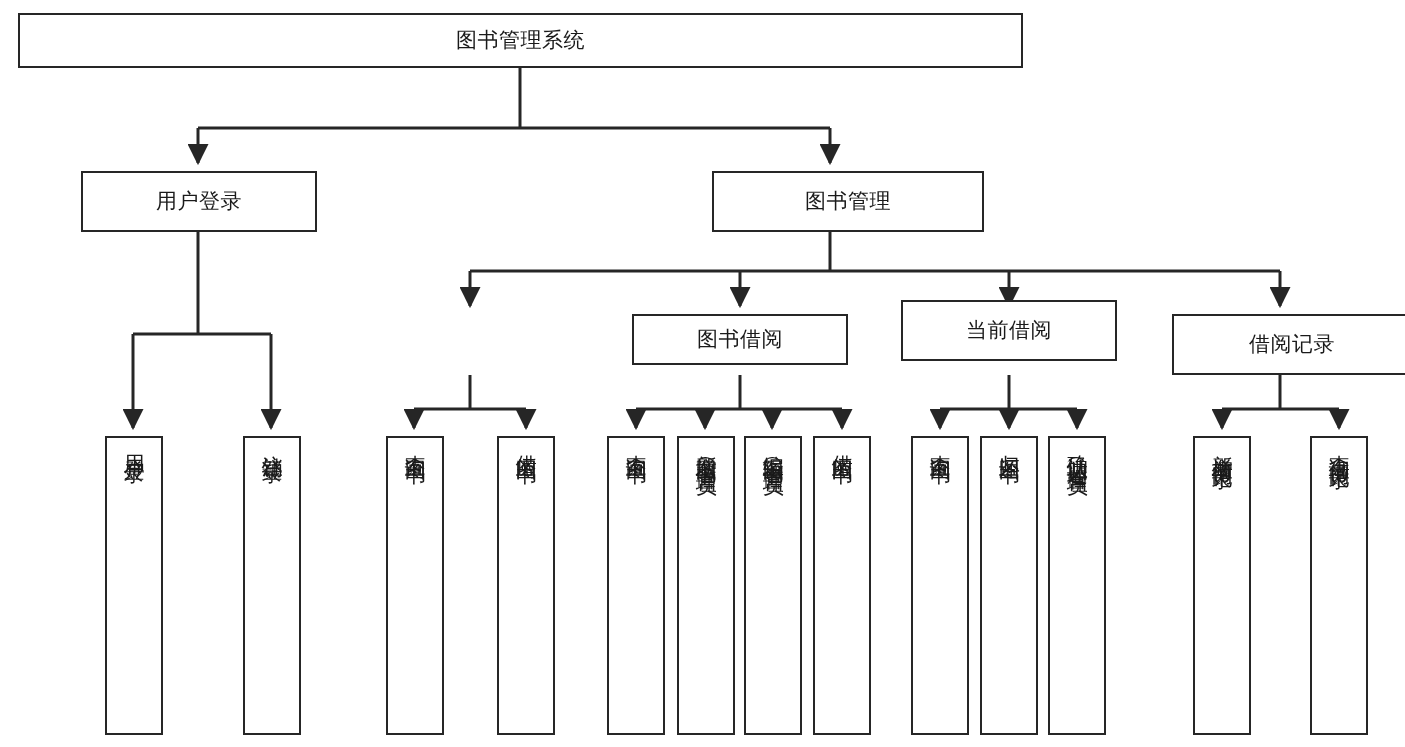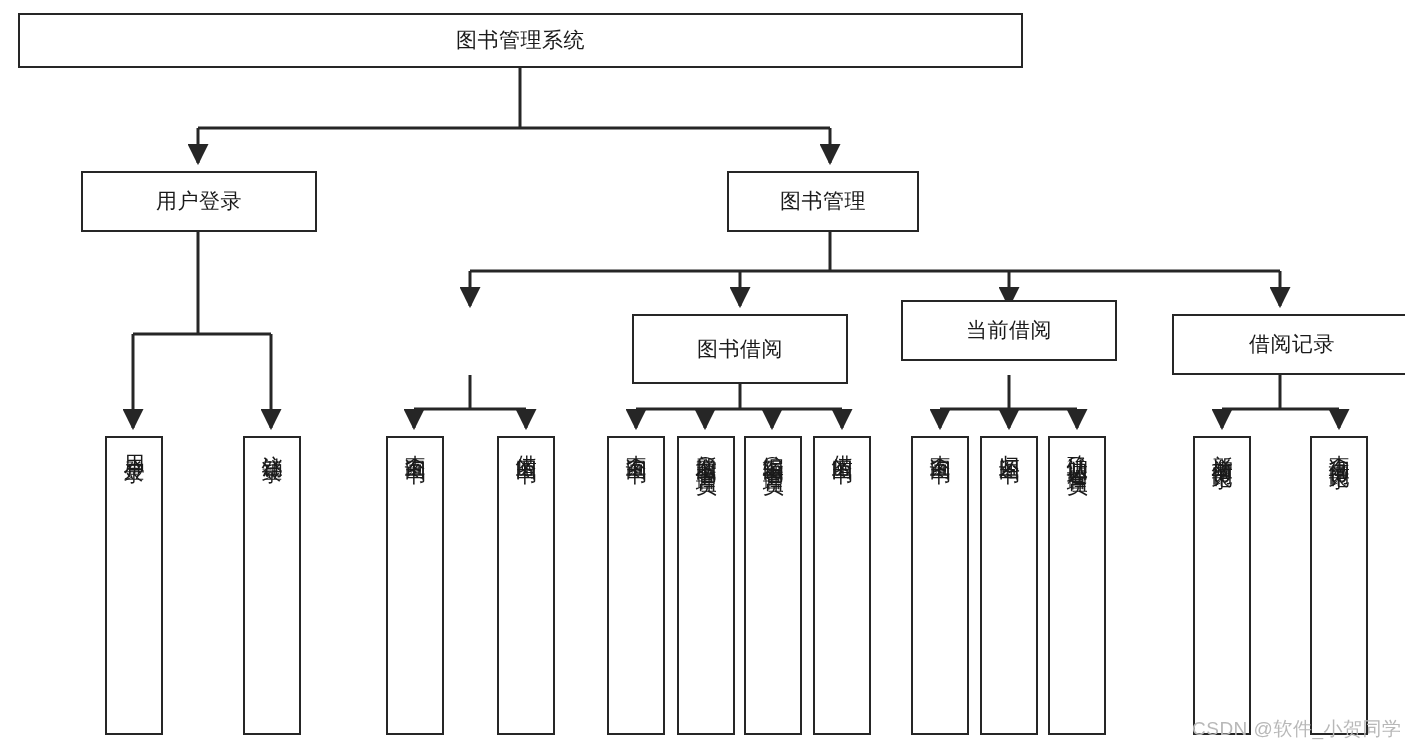--- a/index.html
+++ b/index.html
@@ -131,7 +131,7 @@
   <div class="node horiz" style="left:81px; top:171px; width:236px; height:61px;">
     <span class="label">用户登录</span>
   </div>
-  <div class="node horiz" style="left:712px; top:171px; width:192px; height:61px;margin-left:15px;">
+  <div class="node horiz" style="left:712px; top:171px; width:272px; height:61px;">
     <span class="label">图书管理</span>
   </div>
 

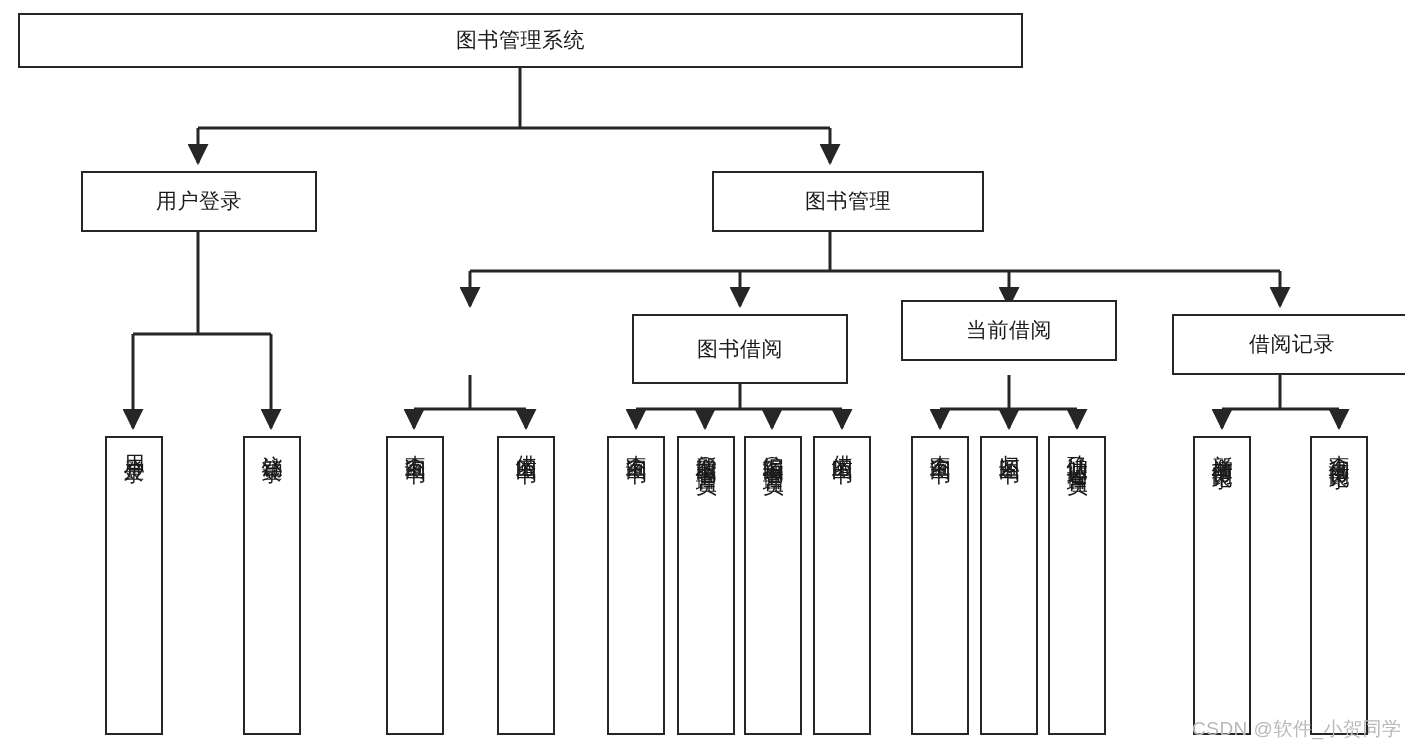--- a/index.html
+++ b/index.html
@@ -135,7 +135,7 @@
     <span class="label">图书管理</span>
   </div>
 
-  <div class="node horiz" style="left:632px; top:314px; width:216px; height:70px;">
+  <div class="node horiz" style="left:632px; top:314px; width:216px; height:51px;">
     <span class="label">图书借阅</span>
   </div>
   <div class="node horiz" style="left:901px; top:300px; width:216px; height:61px;">

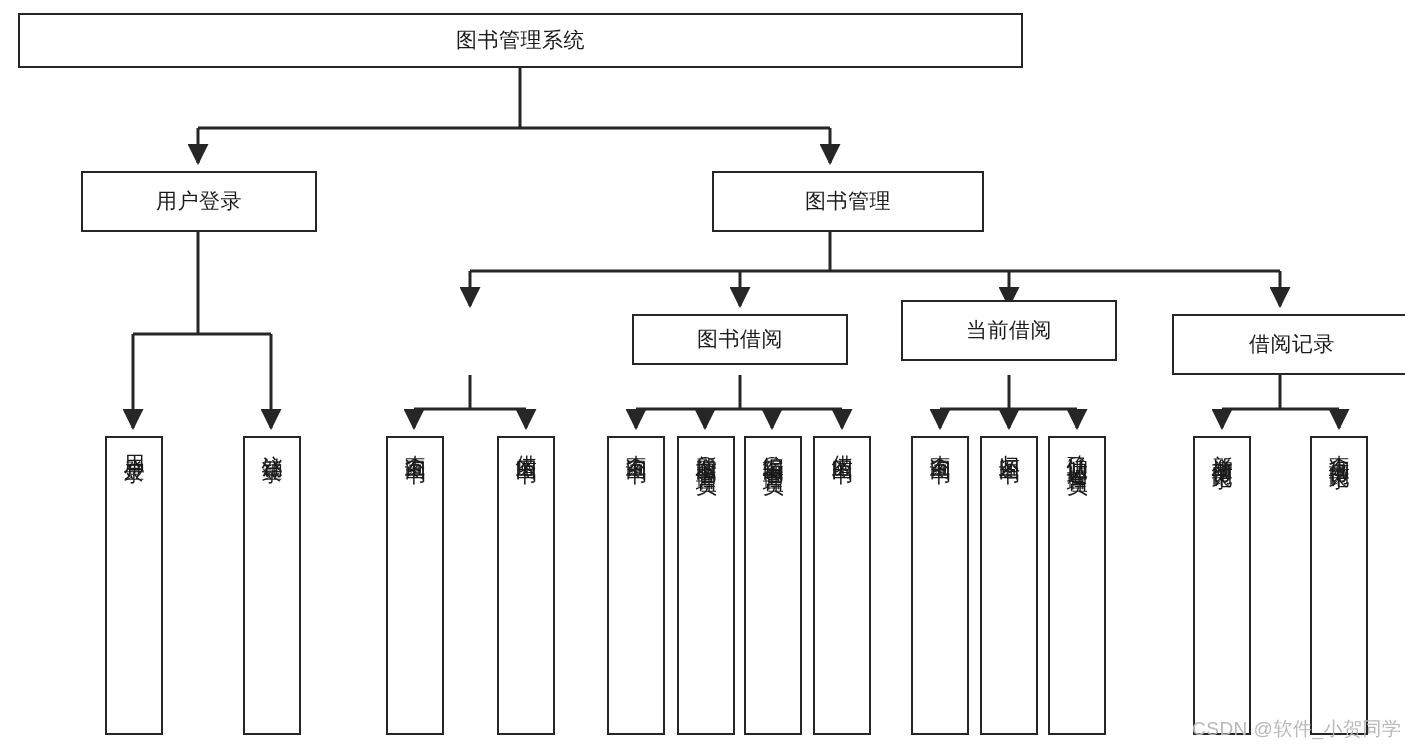--- a/index.html
+++ b/index.html
@@ -189,7 +189,6 @@
     <span class="label">查询借阅记录</span>
   </div>
 
-  <div class="watermark" style="left:1192px; top:716px;">CSDN @软件_小贺同学</div>
 
 </div>
 

